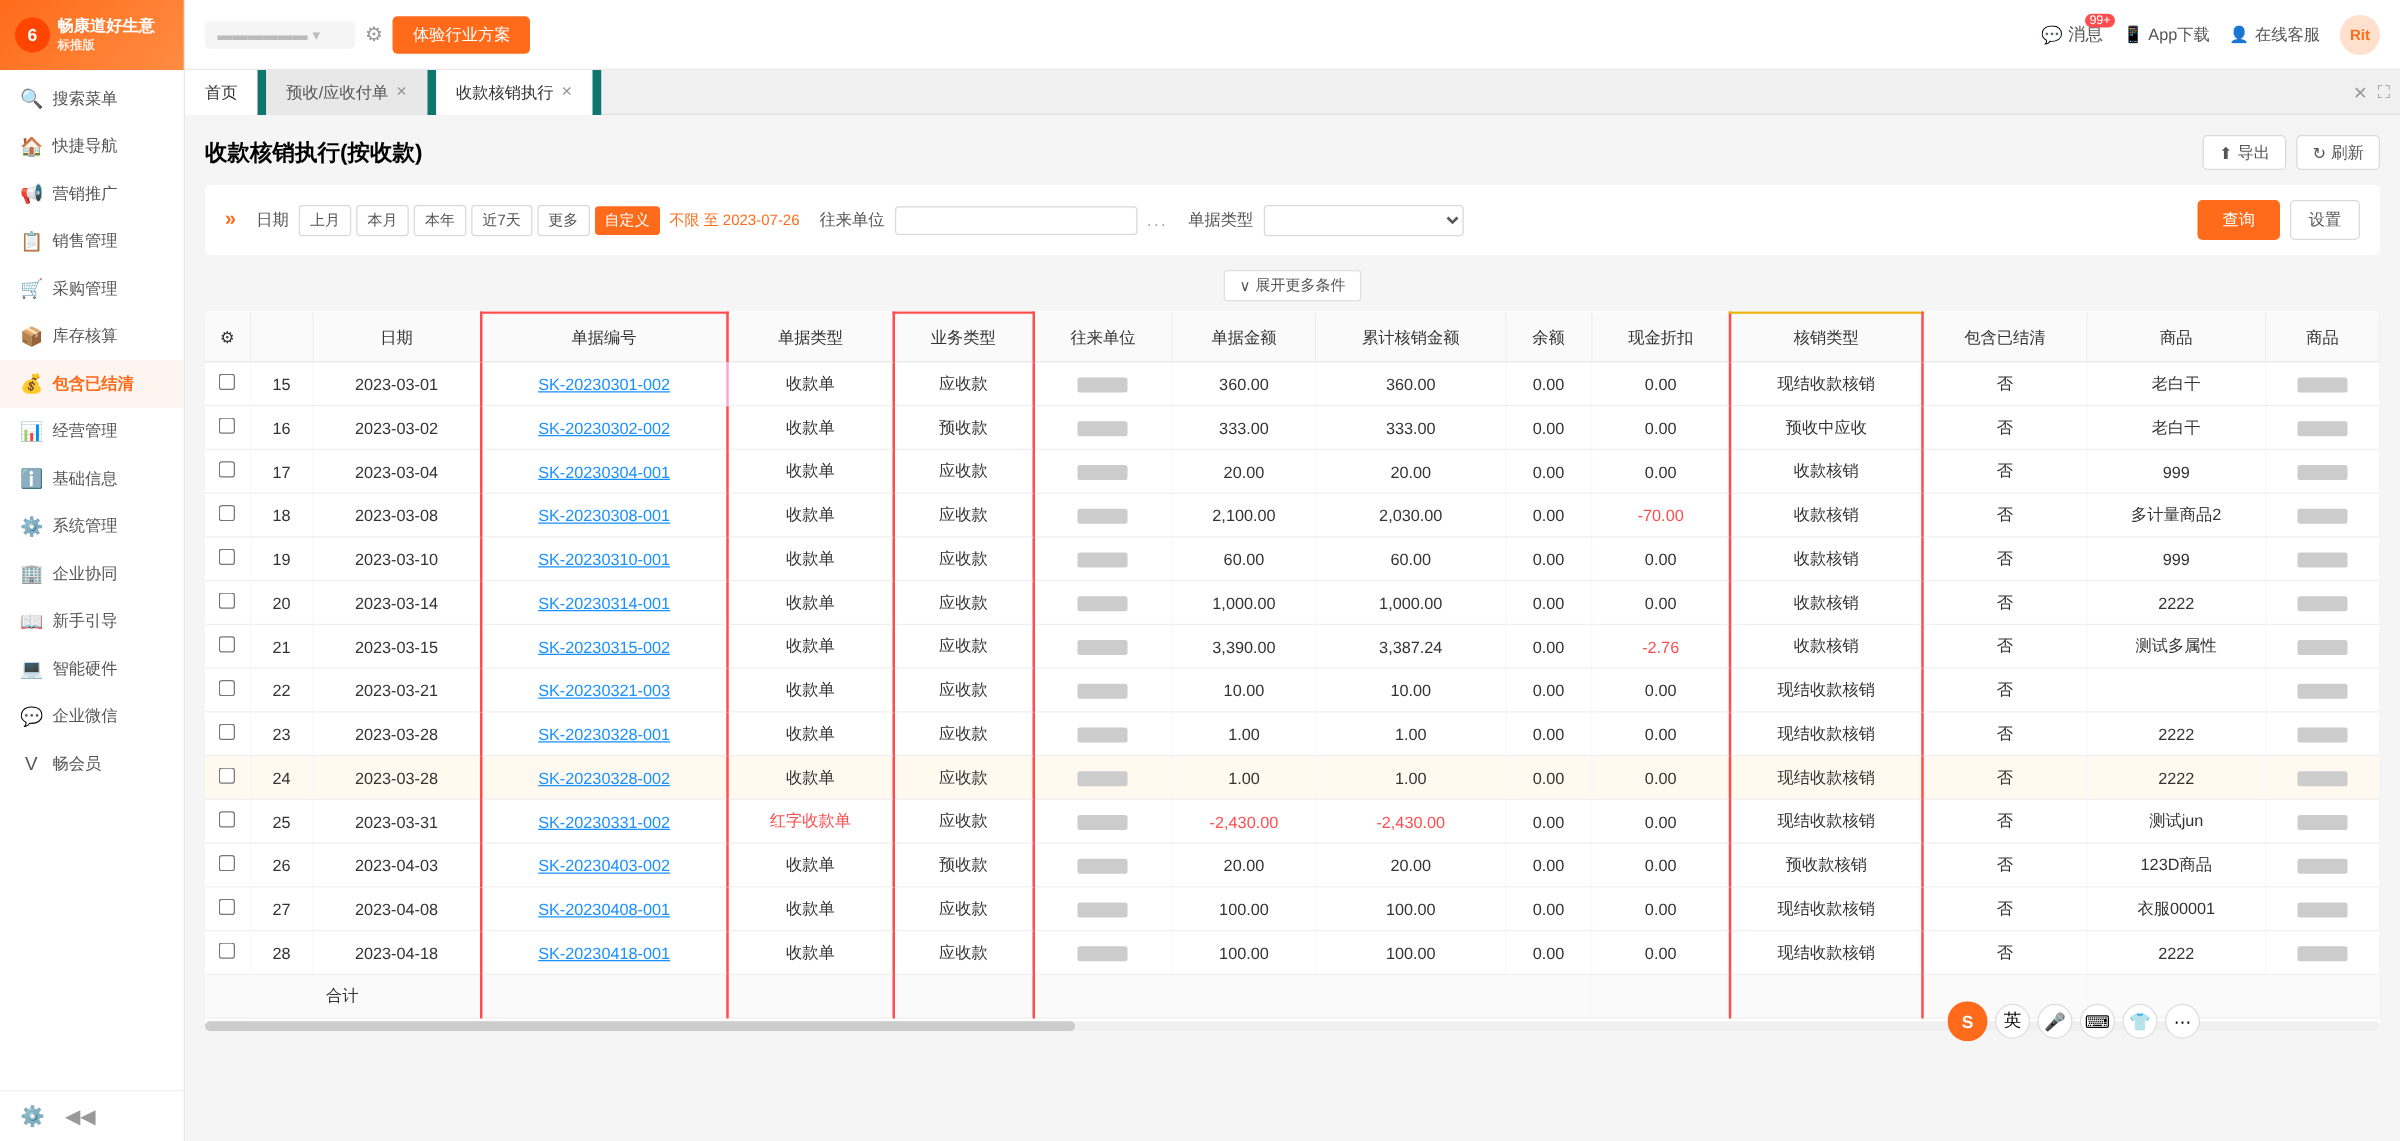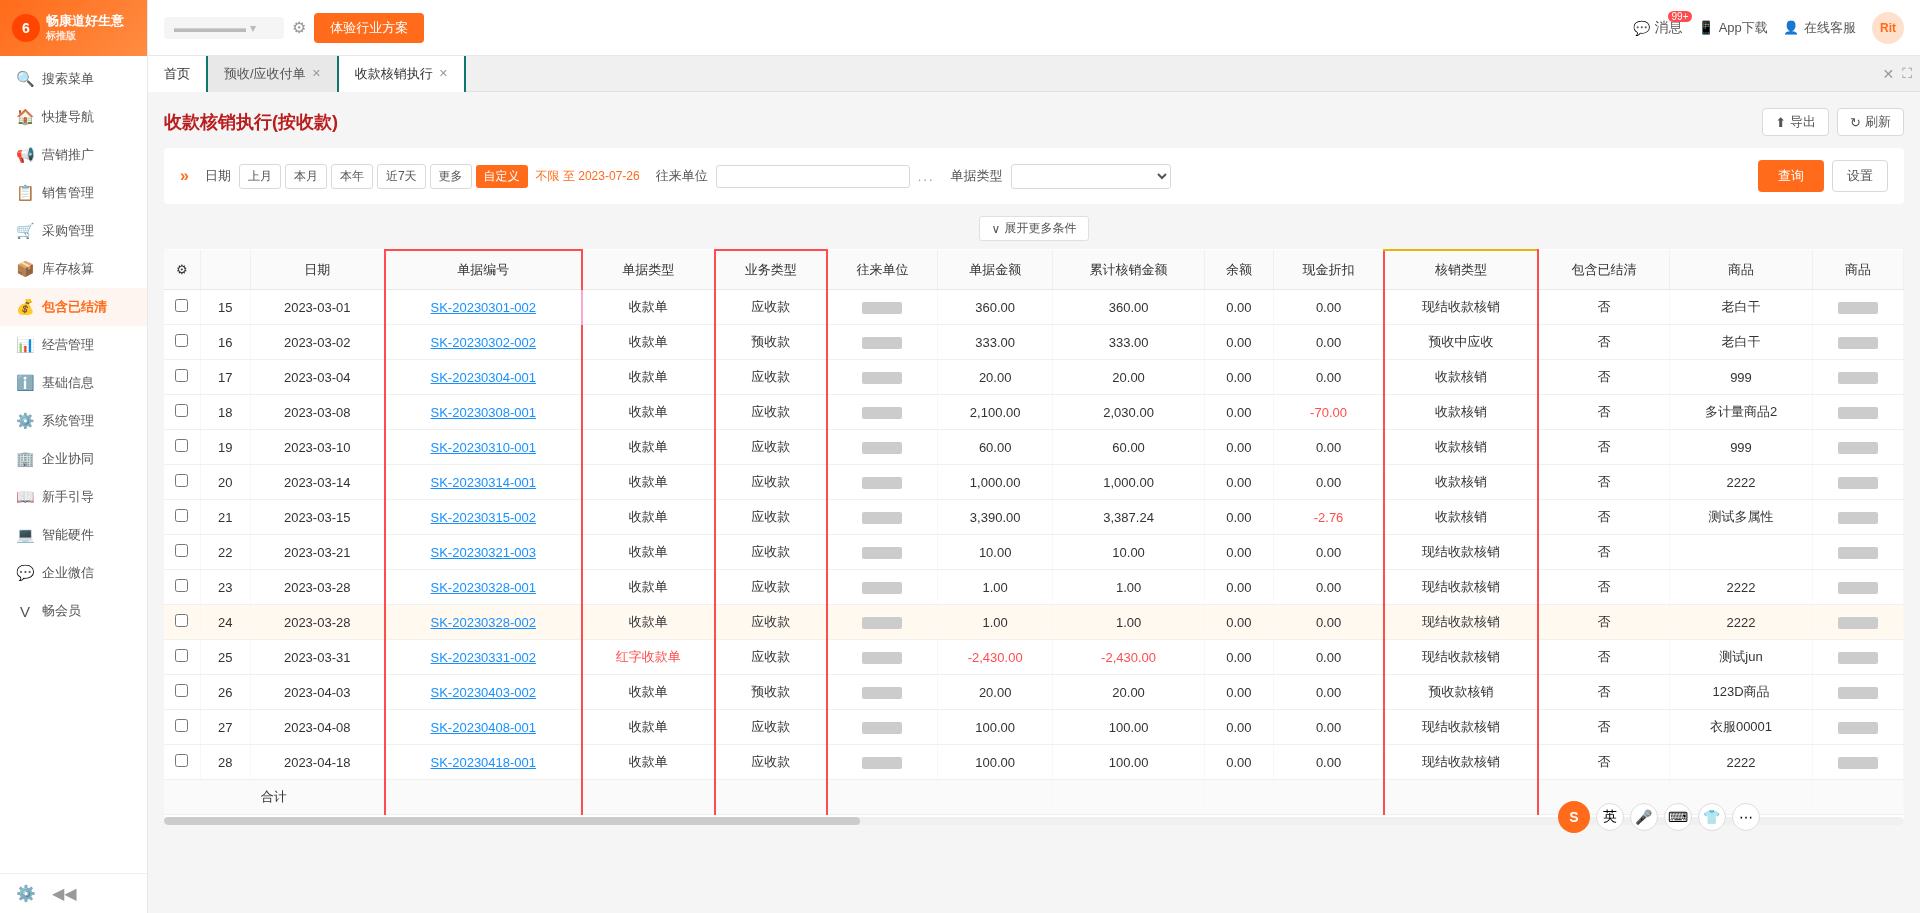--- a/index.html
+++ b/index.html
@@ -88,7 +88,7 @@
     .tab {
       height: 36px; padding: 0 16px; display: flex; align-items: center; gap: 6px;
       cursor: pointer; font-size: 13px; color: #555;
-      border-right: 2px solid #0f766e; background: #e8e8e8; text-align: right;
+      border-right: 7px solid #0f766e; background: #e8e8e8; text-align: right;
     }
     .tab.active { background: #fff; color: #333; font-weight: 500; }
     .tab-close { color: #999; font-size: 11px; cursor: pointer; }

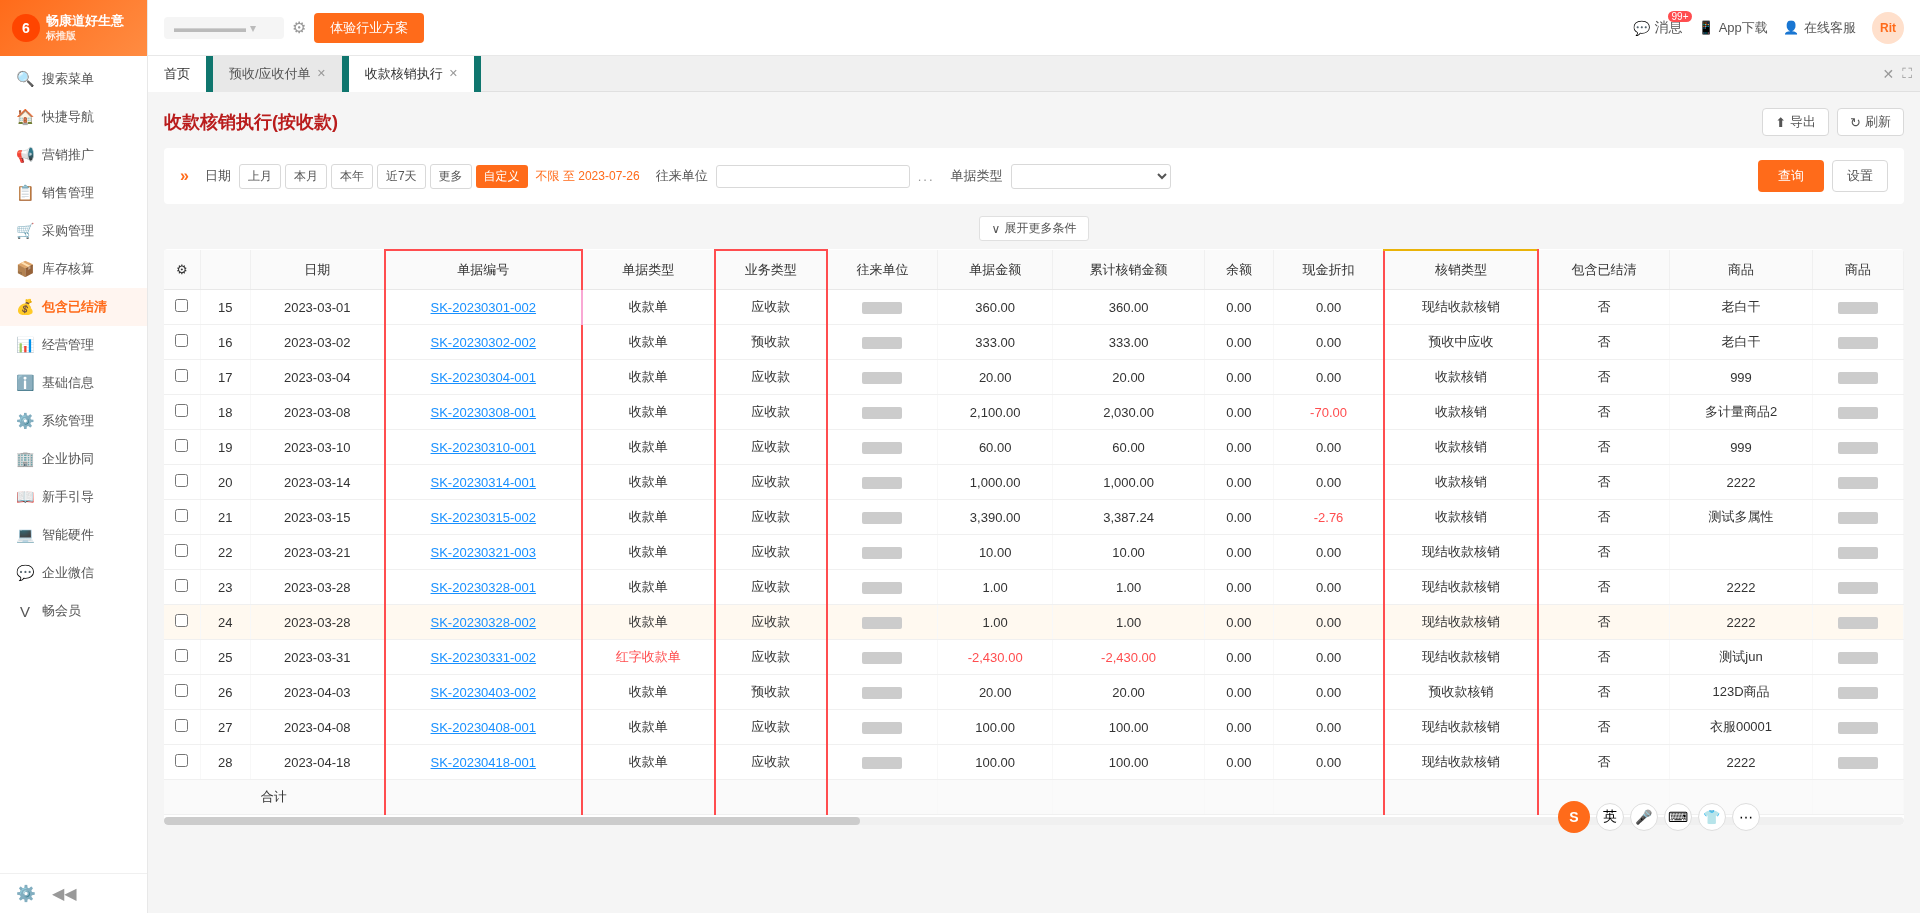--- a/index.html
+++ b/index.html
@@ -101,7 +101,7 @@
 
     
     .page-header { display: flex; align-items: center; justify-content: space-between; margin-bottom: 12px; }
-    .page-title { font-size: 18px; font-weight: bold; color: #b91c1c; }
+    .page-title { font-size: 18px; font-weight: bold; color: #000000; }
     .page-actions { display: flex; gap: 8px; }
     .btn-export { border: 1px solid #d9d9d9; background: #fff; padding: 4px 12px; border-radius: 4px; cursor: pointer; font-size: 13px; color: #555; display: flex; align-items: center; gap: 4px; }
     .btn-refresh { border: 1px solid #d9d9d9; background: #fff; padding: 4px 12px; border-radius: 4px; cursor: pointer; font-size: 13px; color: #555; display: flex; align-items: center; gap: 4px; }

